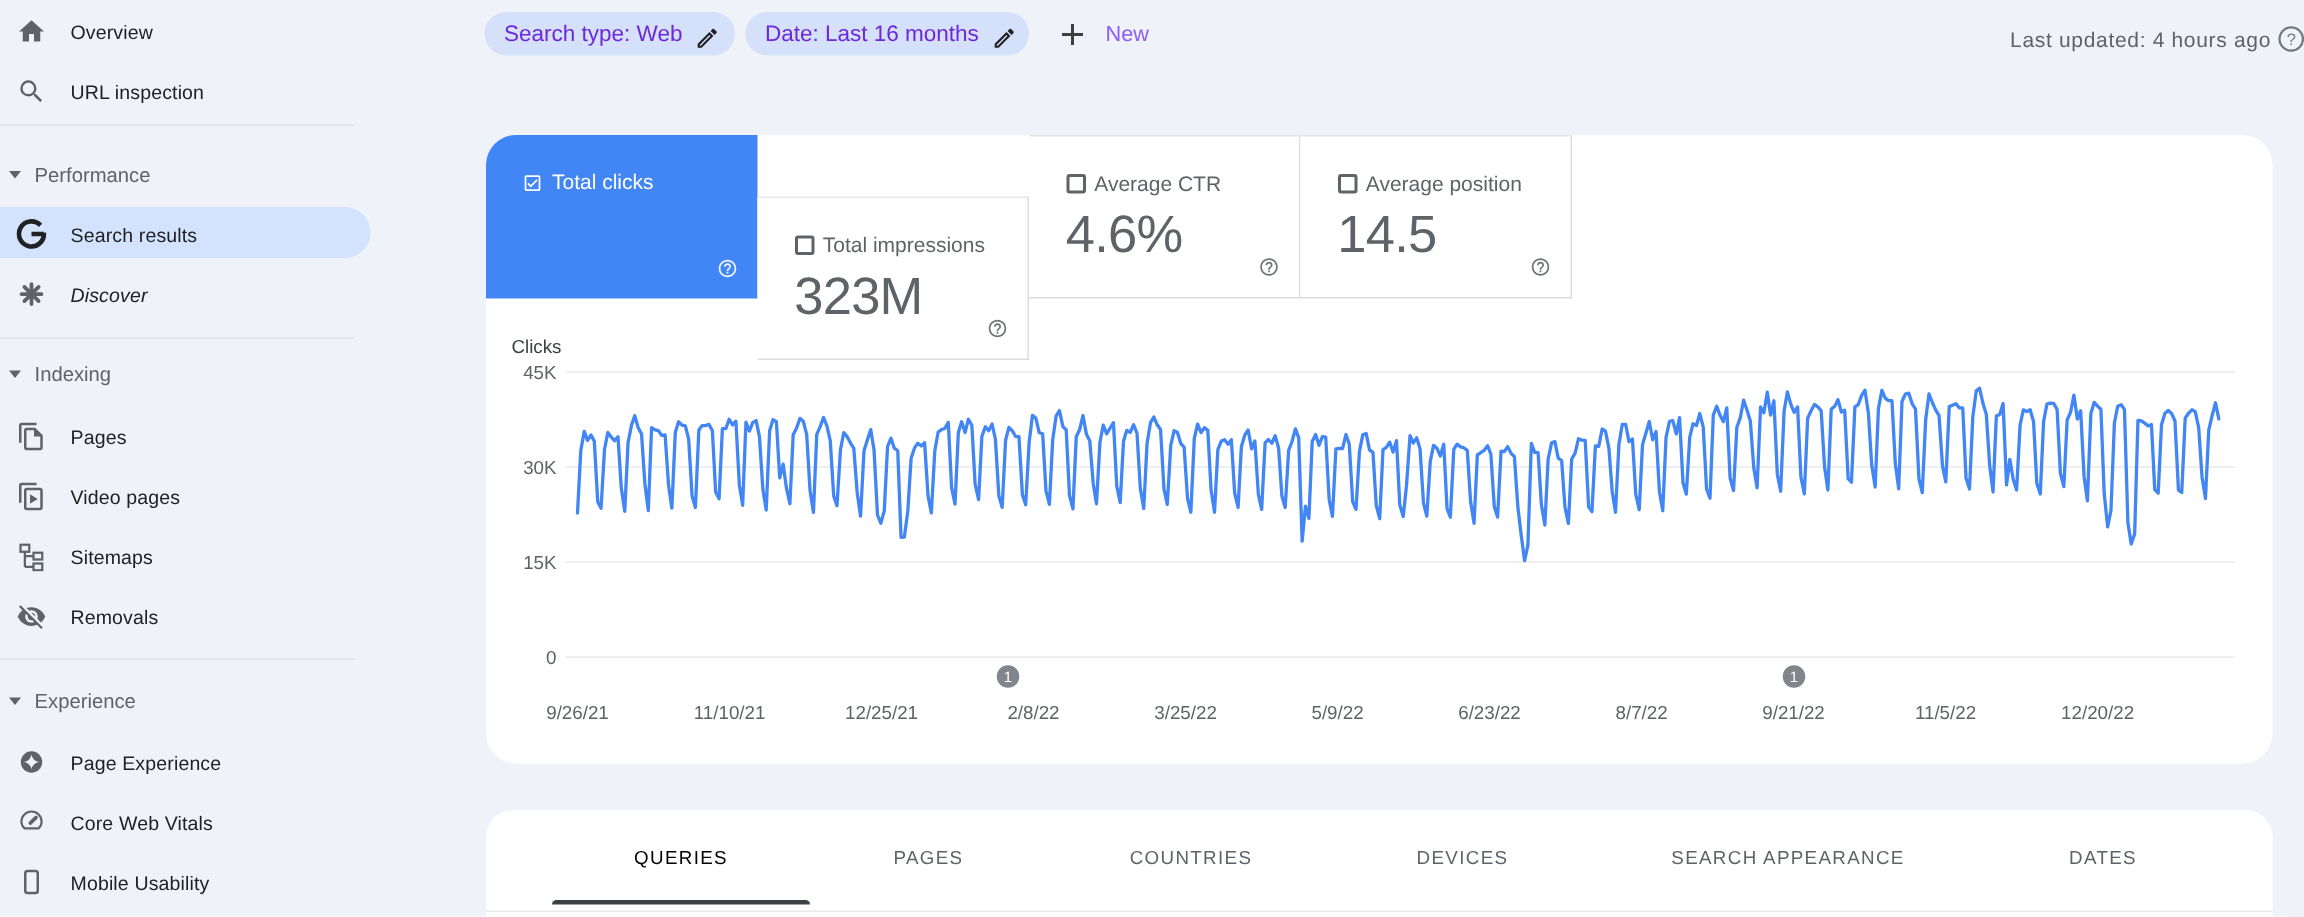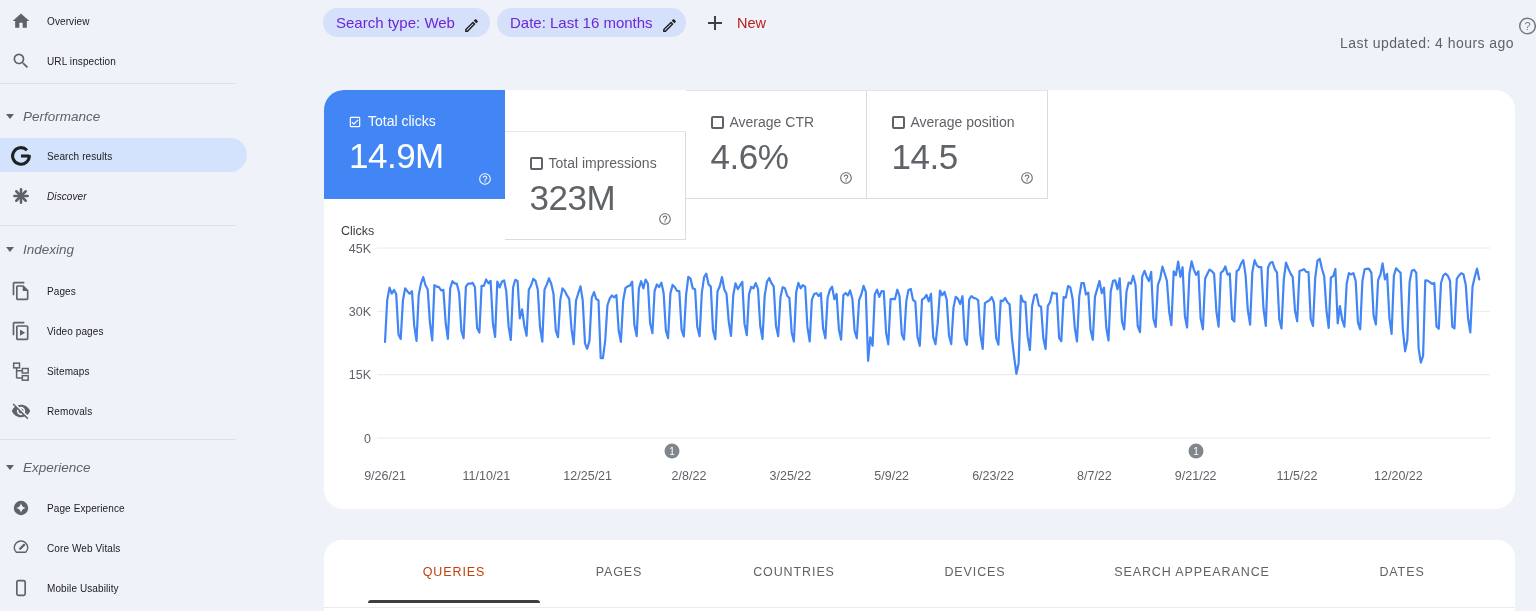--- a/index.html
+++ b/index.html
@@ -10,7 +10,7 @@
 
 .nav-item { position:absolute; left:0; width:248px; height:34px; display:flex; align-items:center; }
 .nav-item .ic { width:20px; height:20px; position:absolute; left:11px; top:7px; }
-.nav-item .txt { position:absolute; left:47px; font-size:10px; font-weight:500; color:#202124; letter-spacing:0.1px; }
+.nav-item .txt { position:absolute; left:47px; font-size:13px; font-weight:500; color:#202124; letter-spacing:0.1px; }
 .nav-head { position:absolute; left:0; width:248px; height:20px; display:flex; align-items:center; }
 .nav-head .tri { position:absolute; left:6px; top:8px; width:0; height:0; border-left:4.5px solid transparent; border-right:4.5px solid transparent; border-top:5px solid #5f6368; }
 .nav-head .txt { position:absolute; left:23px; font-size:13.5px; color:#5f6368;font-style:italic; }

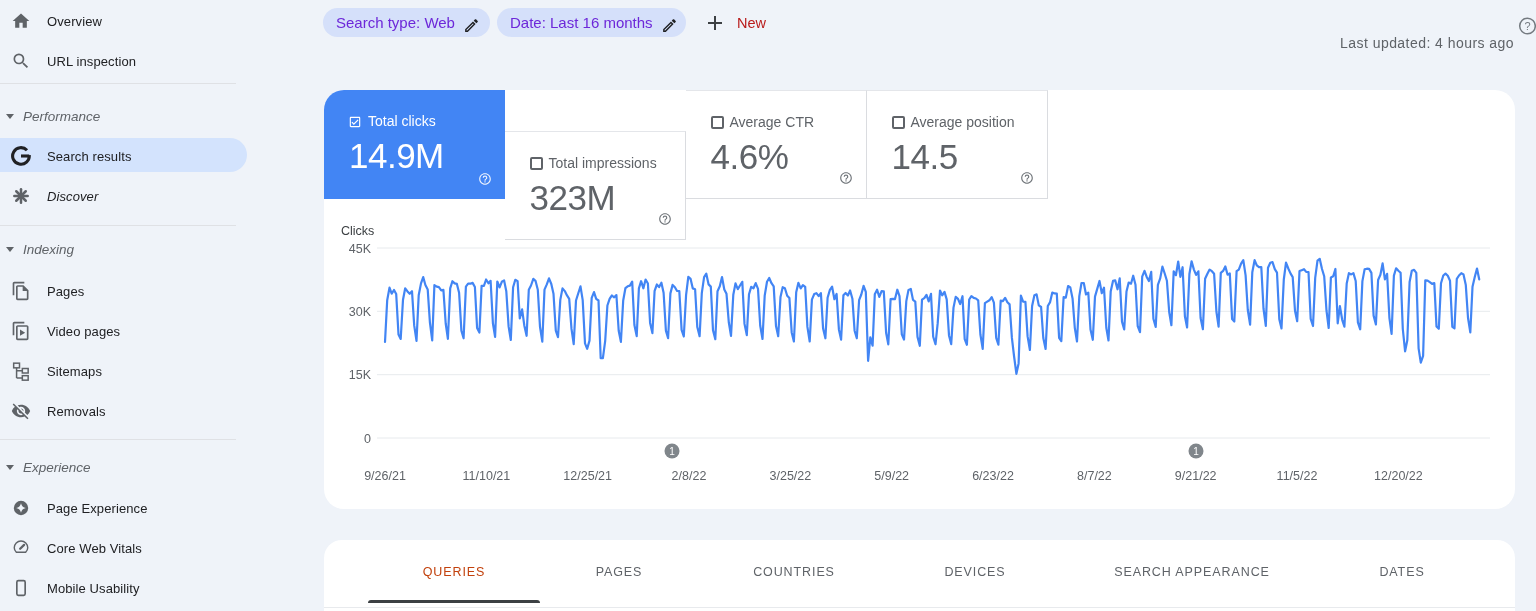--- a/index.html
+++ b/index.html
@@ -20,7 +20,7 @@
 
 .chip { position:absolute; top:8px; height:29px; background:#d5e0fa; border-radius:14.5px; display:flex; align-items:center; color:#6d28d9; font-size:15px; }
 .chip svg { }
-.newbtn { position:absolute; top:8px; height:29px; display:flex; align-items:center; color:#b91c1c; font-size:14.5px; font-weight:500; }
+.newbtn { position:absolute; top:8px; height:29px; display:flex; align-items:center; color:#8b5cf6; font-size:14.5px; font-weight:500; }
 .lastupd { position:absolute; top:18px; right:22px; font-size:14px; letter-spacing:0.45px; color:#5f6368;margin-top:17px; }
 
 

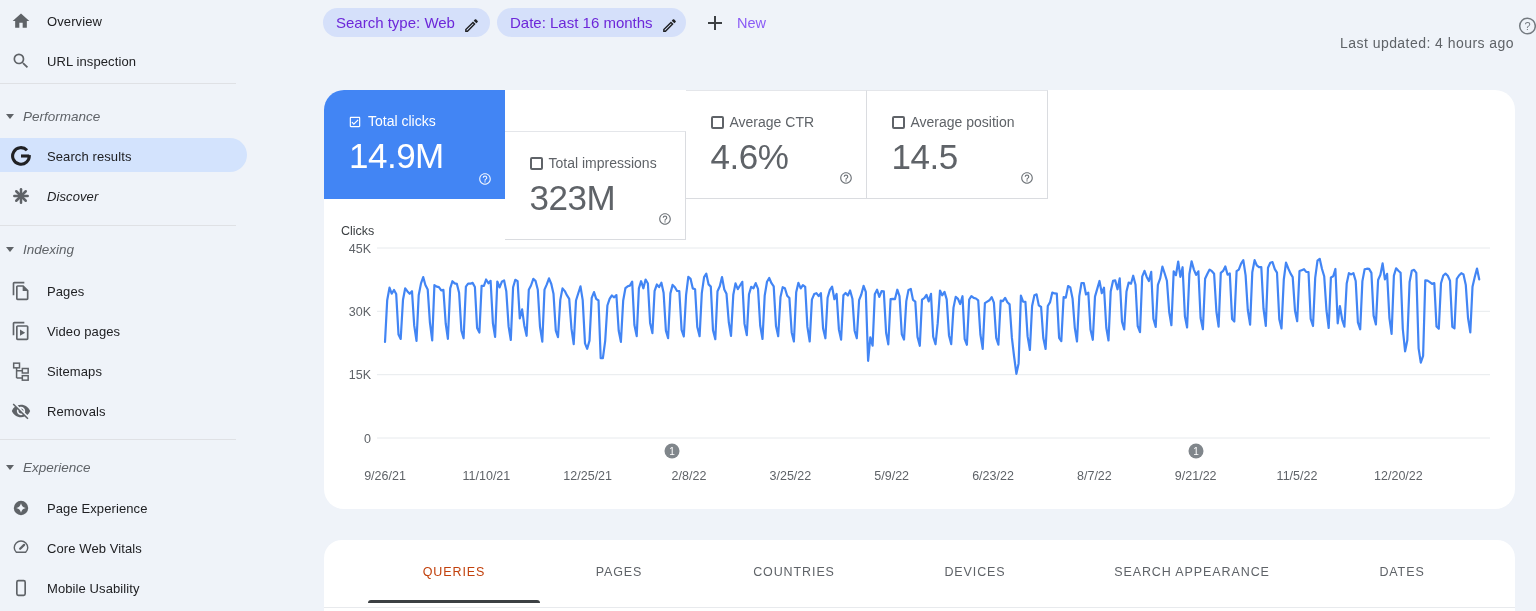--- a/index.html
+++ b/index.html
@@ -21,7 +21,7 @@
 .chip { position:absolute; top:8px; height:29px; background:#d5e0fa; border-radius:14.5px; display:flex; align-items:center; color:#6d28d9; font-size:15px; }
 .chip svg { }
 .newbtn { position:absolute; top:8px; height:29px; display:flex; align-items:center; color:#8b5cf6; font-size:14.5px; font-weight:500; }
-.lastupd { position:absolute; top:18px; right:22px; font-size:14px; letter-spacing:0.45px; color:#5f6368;margin-top:17px; }
+.lastupd { position:absolute; top:18px; right:22px; font-size:14px; letter-spacing:0.45px; color:#5f6368; }
 
 
 .panel1 { position:absolute; left:324px; top:90px; width:1191px; height:419px; background:#fff; border-radius:20px; }

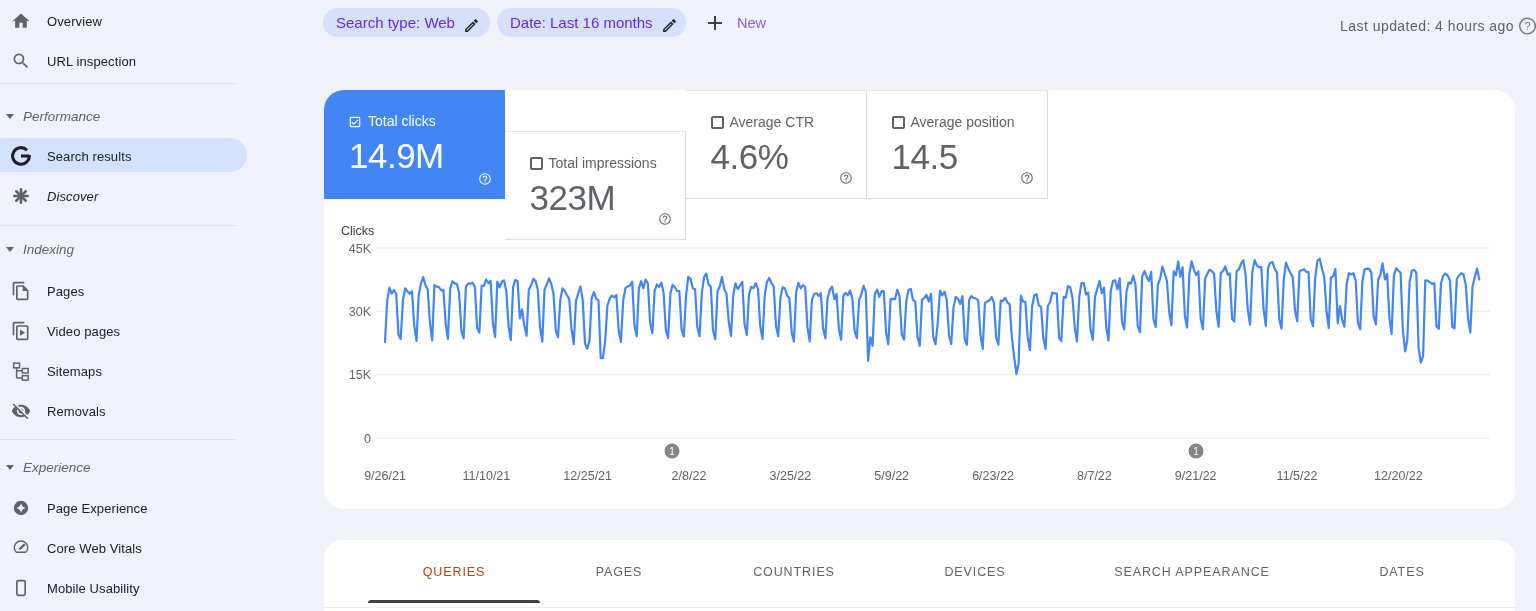--- a/index.html
+++ b/index.html
@@ -13,7 +13,7 @@
 .nav-item .txt { position:absolute; left:47px; font-size:13px; font-weight:500; color:#202124; letter-spacing:0.1px; }
 .nav-head { position:absolute; left:0; width:248px; height:20px; display:flex; align-items:center; }
 .nav-head .tri { position:absolute; left:6px; top:8px; width:0; height:0; border-left:4.5px solid transparent; border-right:4.5px solid transparent; border-top:5px solid #5f6368; }
-.nav-head .txt { position:absolute; left:23px; font-size:13.5px; color:#5f6368;font-style:italic; }
+.nav-head .txt { position:absolute; left:23px; font-size:13.5px; color:#5f6368; }
 .divider { position:absolute; left:0; width:236px; height:1px; background:#dfe1e5; }
 .pill { position:absolute; left:0; top:138px; width:247px; height:34px; background:#d3e3fd; border-radius:0 17px 17px 0; }
 

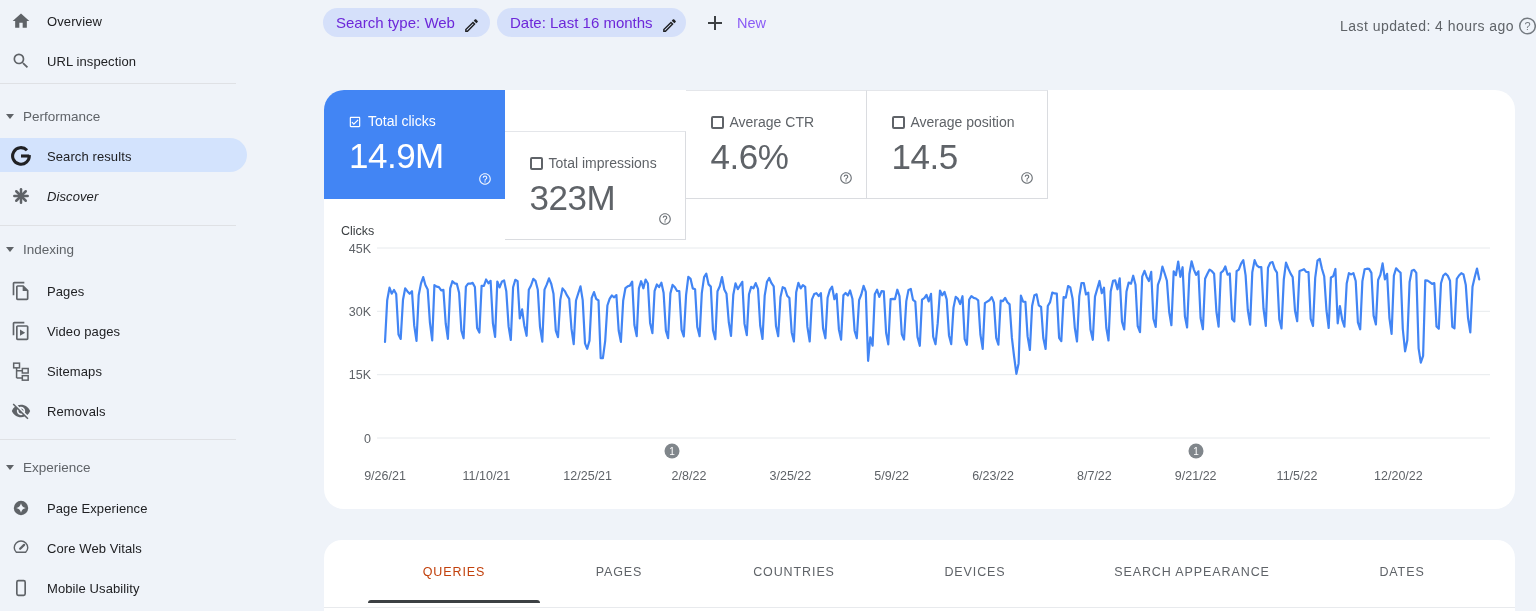--- a/index.html
+++ b/index.html
@@ -167,7 +167,6 @@
         <path d="M19 3H5c-1.1 0-2 .9-2 2v14c0 1.1.9 2 2 2h14c1.1 0 2-.9 2-2V5c0-1.1-.9-2-2-2zm0 16H5V5h14v14zM17.99 9l-1.41-1.42-6.59 6.59-2.58-2.57-1.42 1.41 4 3.99z"></path>
       </svg>
     <span class="lbl">Total clicks</span>
-    <span class="val">14.9M</span>
     <svg class="help" viewBox="0 0 24 24" fill="#fff" opacity="0.9">
         <path d="M11 18h2v-2h-2v2zm1-16C6.48 2 2 6.48 2 12s4.48 10 10 10 10-4.48 10-10S17.52 2 12 2zm0 18c-4.41 0-8-3.59-8-8s3.59-8 8-8 8 3.59 8 8-3.59 8-8 8zm0-14a4 4 0 0 0-4 4h2c0-1.1.9-2 2-2s2 .9 2 2c0 2-3 1.75-3 5h2c0-2.25 3-2.5 3-5a4 4 0 0 0-4-4z"></path>
       </svg>

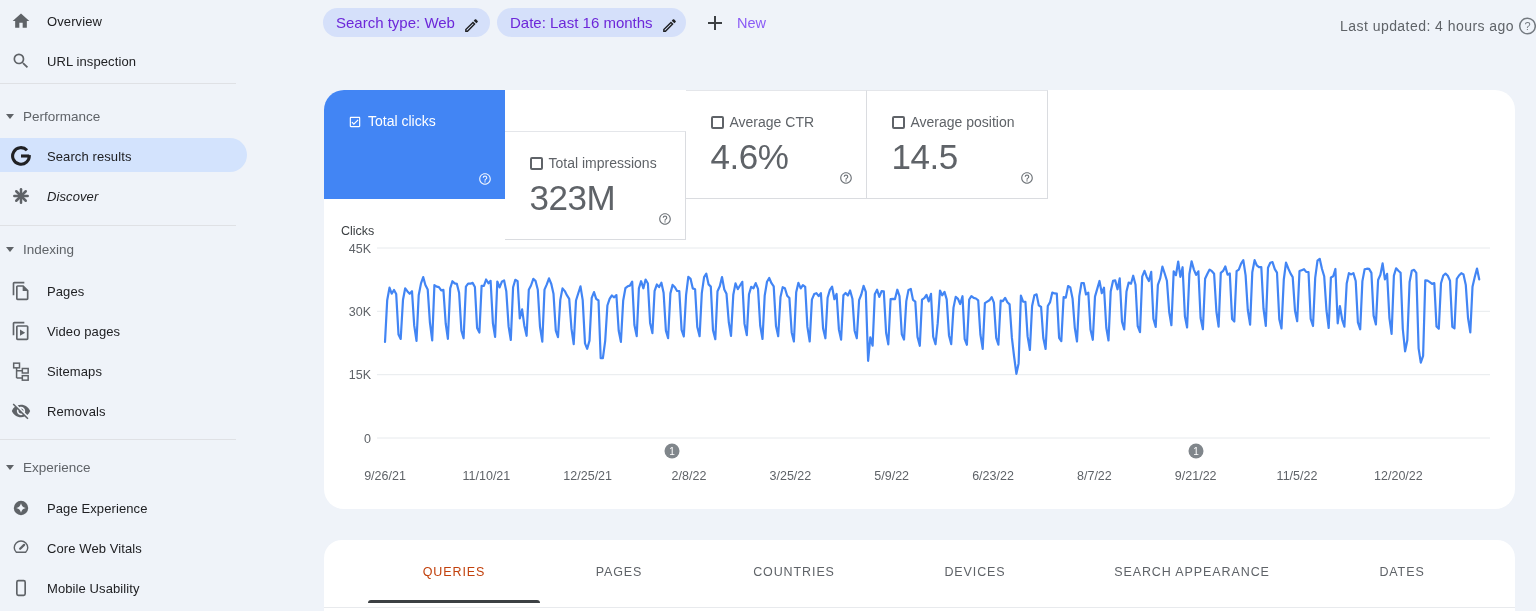--- a/index.html
+++ b/index.html
@@ -39,7 +39,7 @@
 
 
 .tab { position:absolute; top:565px; transform:translateX(-50%); font-size:12.5px; letter-spacing:0.9px; color:#5f6368; font-weight:500; white-space:nowrap; }
-.tab.active { color:#c2410c; }
+.tab.active { color:#000000; }
 .tabline { position:absolute; left:368px; top:600px; width:172px; height:3px; background:#3c4043; border-radius:3px 3px 0 0; }
 .tabborder { position:absolute; left:324px; top:607px; width:1191px; height:1px; background:#e8eaed; }
 </style>

